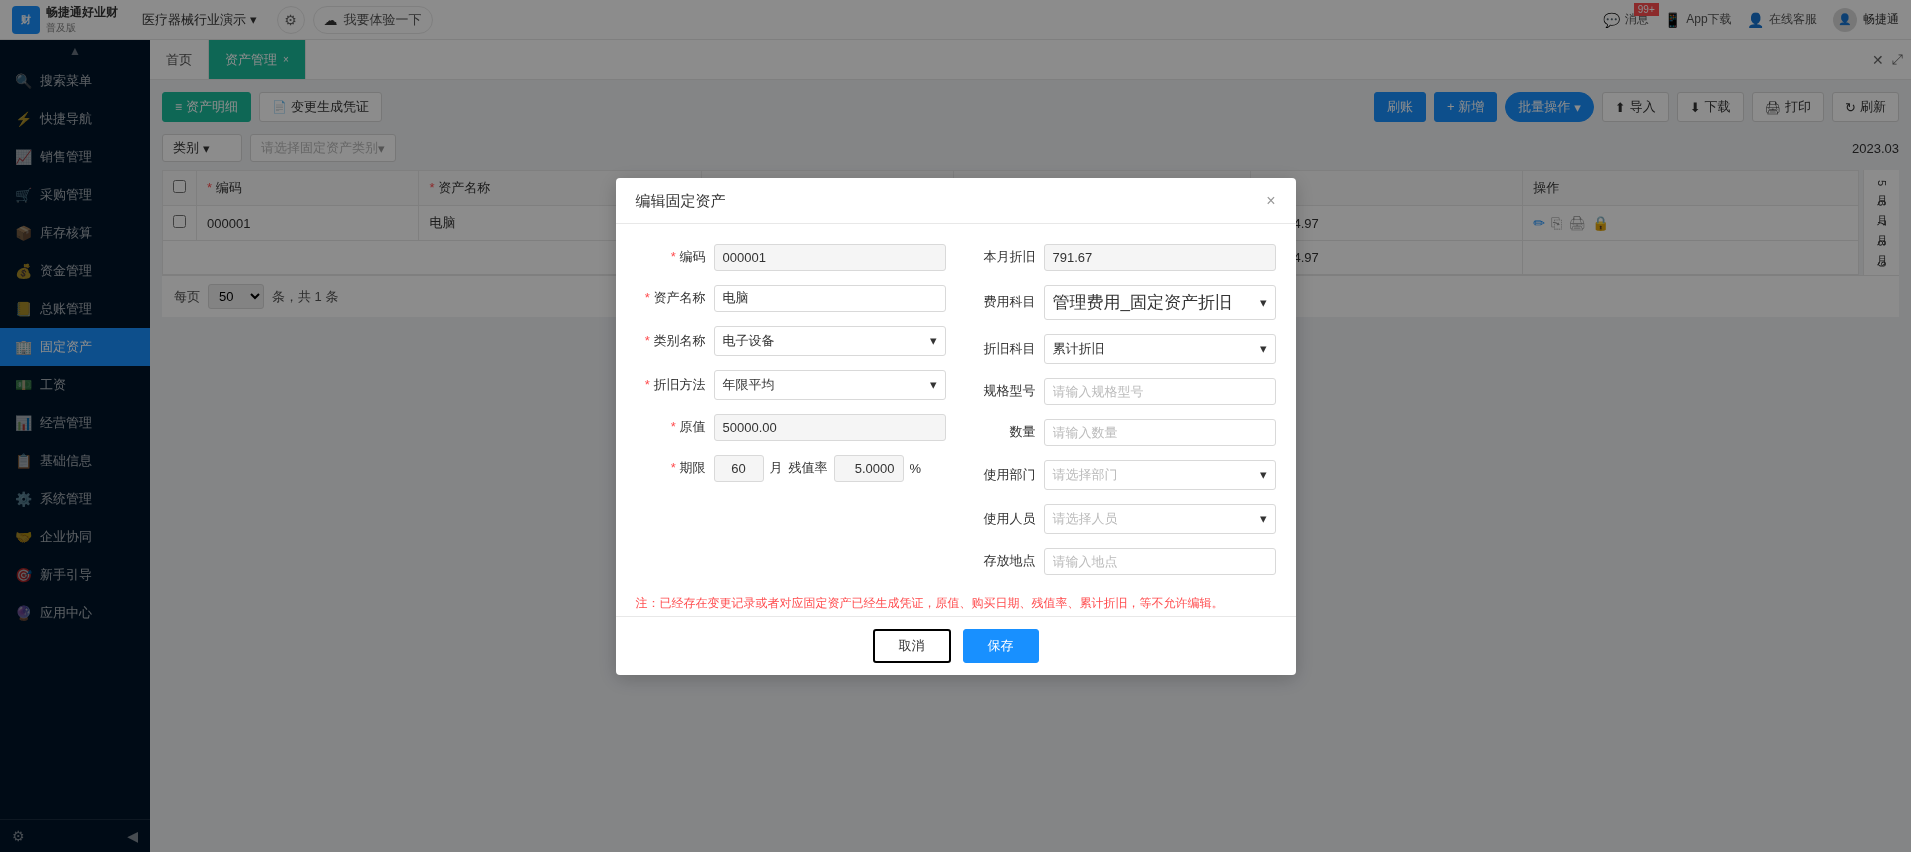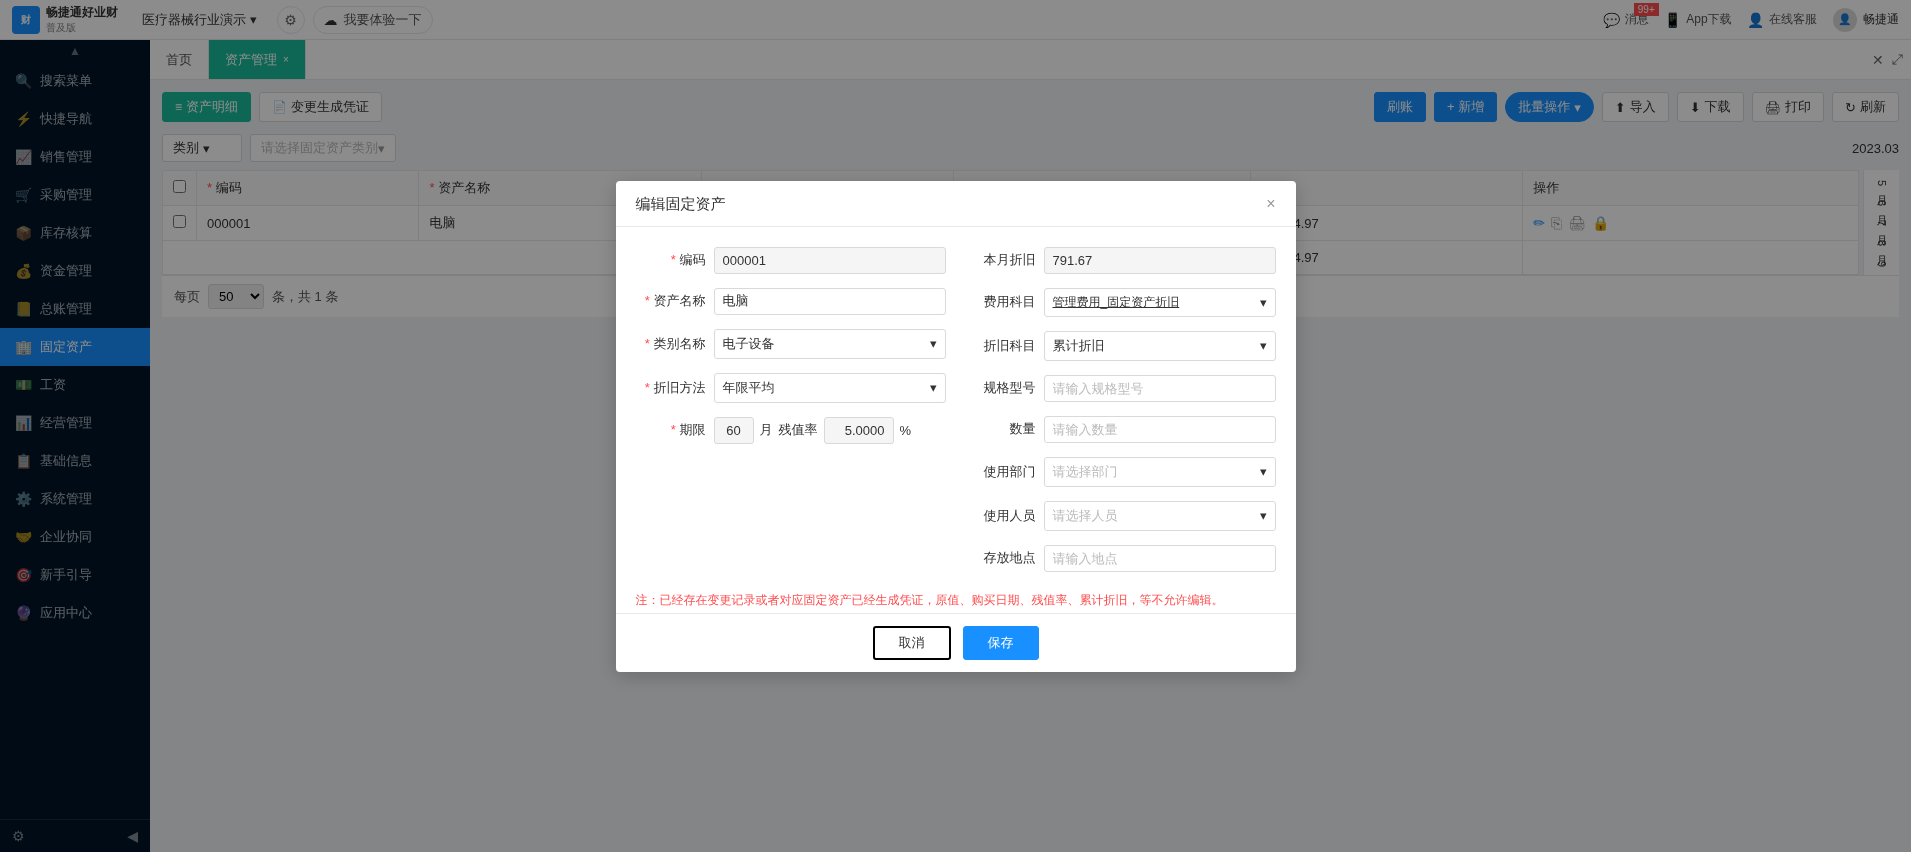--- a/index.html
+++ b/index.html
@@ -538,7 +538,7 @@
         <div class="form-row">
           <span class="form-label">费用科目</span>
           <div class="form-select">
-            <span style="font-size:12px;text-decoration:underline;">管理费用_固定资产折旧</span>
+            <span style="font-size:17px;">管理费用_固定资产折旧</span>
             <span>▾</span>
           </div>
         </div>

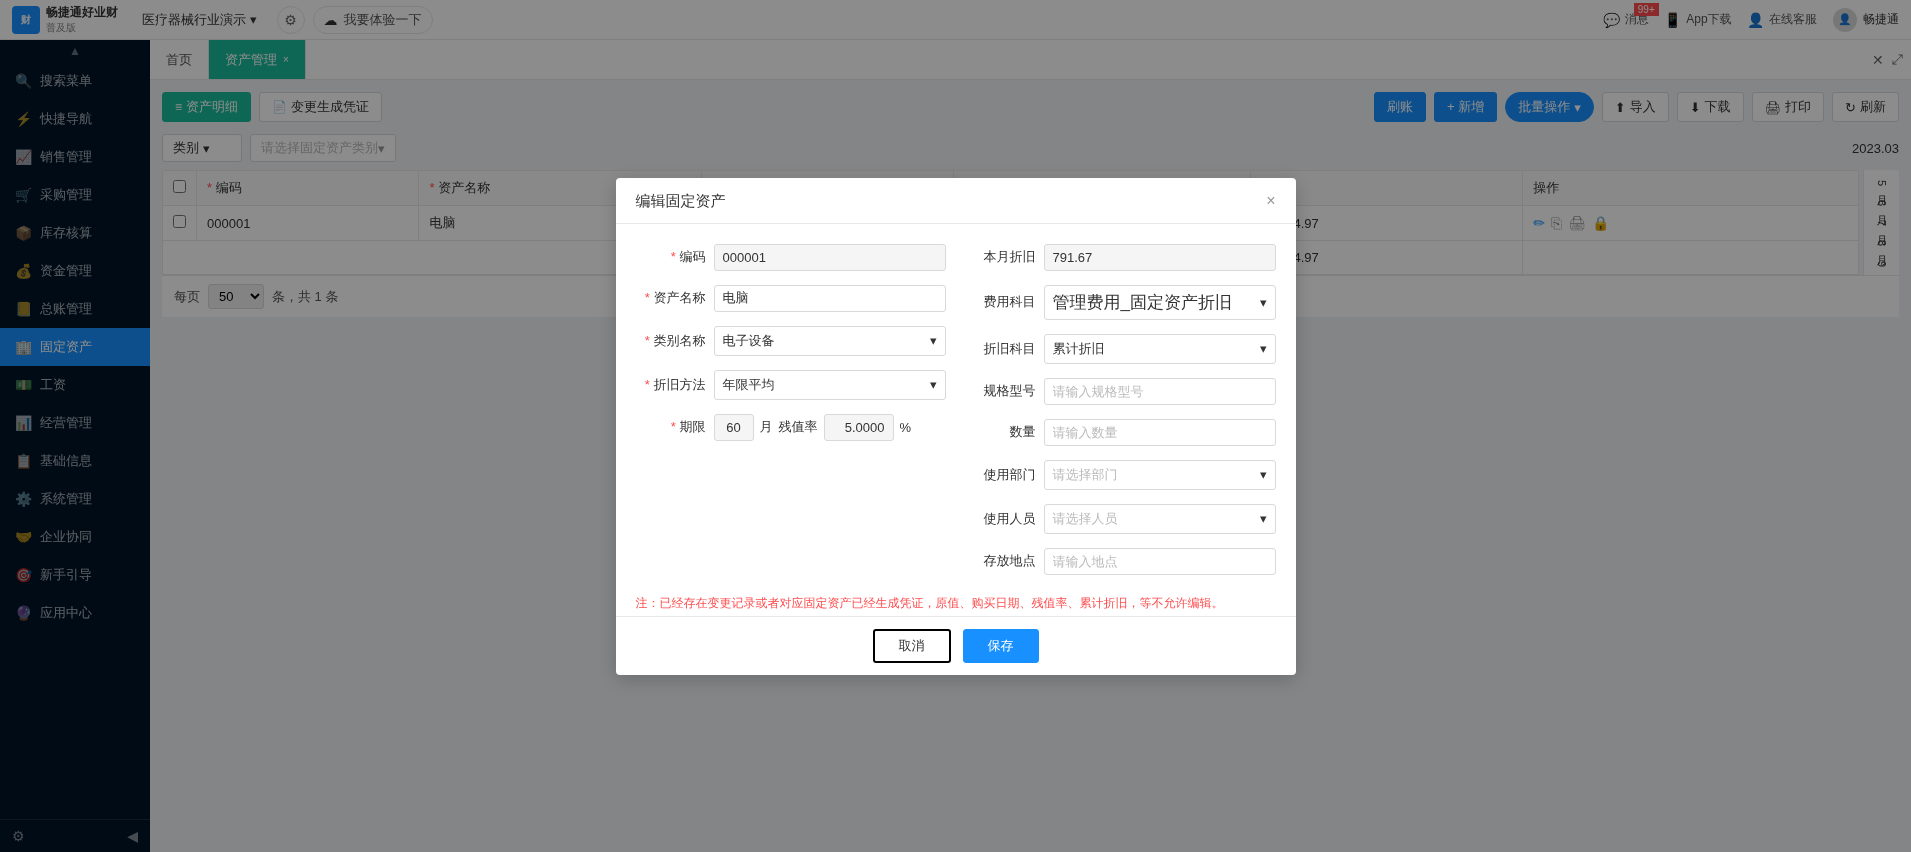--- a/index.html
+++ b/index.html
@@ -514,6 +514,10 @@
           </div>
         </div>
 
+        <div class="form-row">
+          <span class="form-label required">原值</span>
+          <input class="form-input disabled" type="text" value="50000.00" readonly="" style="">
+        </div>
 
         <div class="form-row">
           <span class="form-label required">期限</span>

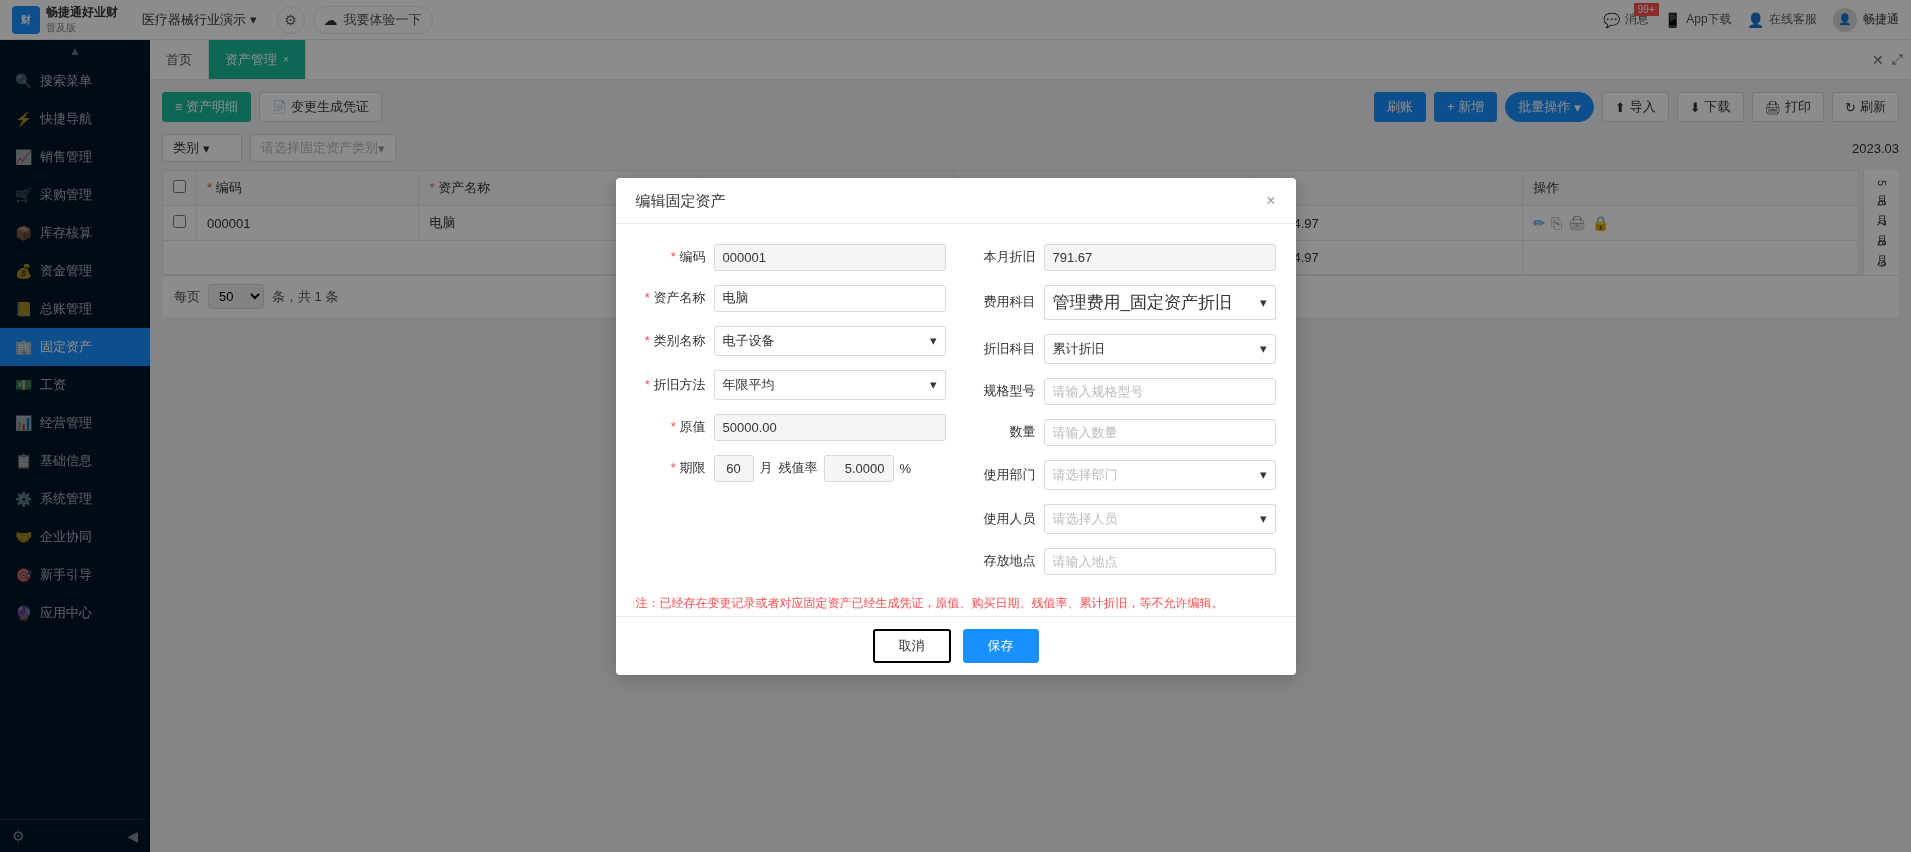--- a/index.html
+++ b/index.html
@@ -206,7 +206,7 @@
       padding: 5px 8px; font-size: 13px; display: flex; align-items: center; justify-content: space-between; cursor: pointer;
     }
     .period-row { display: flex; align-items: center; gap: 6px; }
-    .period-input { width: 40px; border: 1px solid #d9d9d9; border-radius: 3px; padding: 5px 8px; font-size: 13px; text-align: center; }
+    .period-input { width: 50px; border: 1px solid #d9d9d9; border-radius: 3px; padding: 5px 8px; font-size: 13px; text-align: center; }
     .period-unit { font-size: 13px; color: #333; }
     .residual-input { width: 70px; border: 1px solid #d9d9d9; border-radius: 3px; padding: 5px 8px; font-size: 13px; text-align: right; }
     .residual-unit { font-size: 13px; color: #333; }

